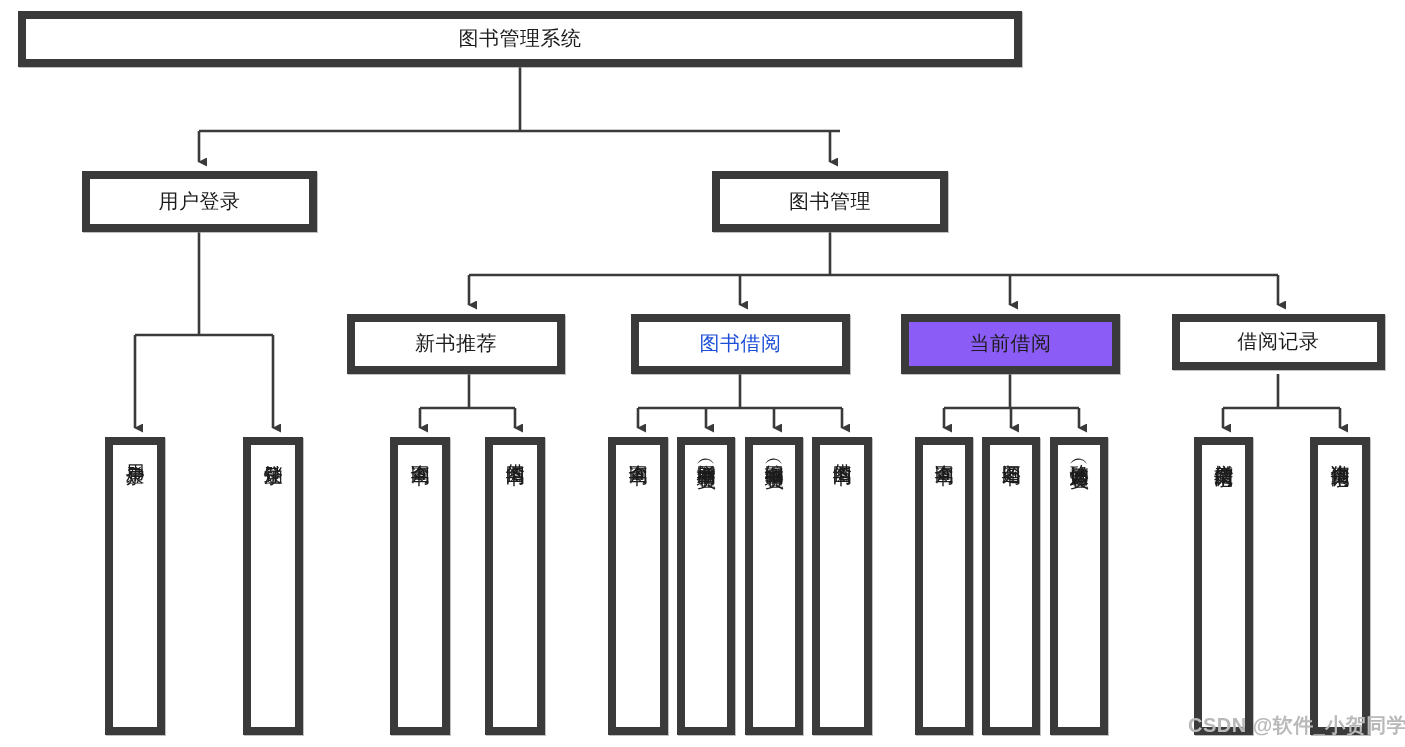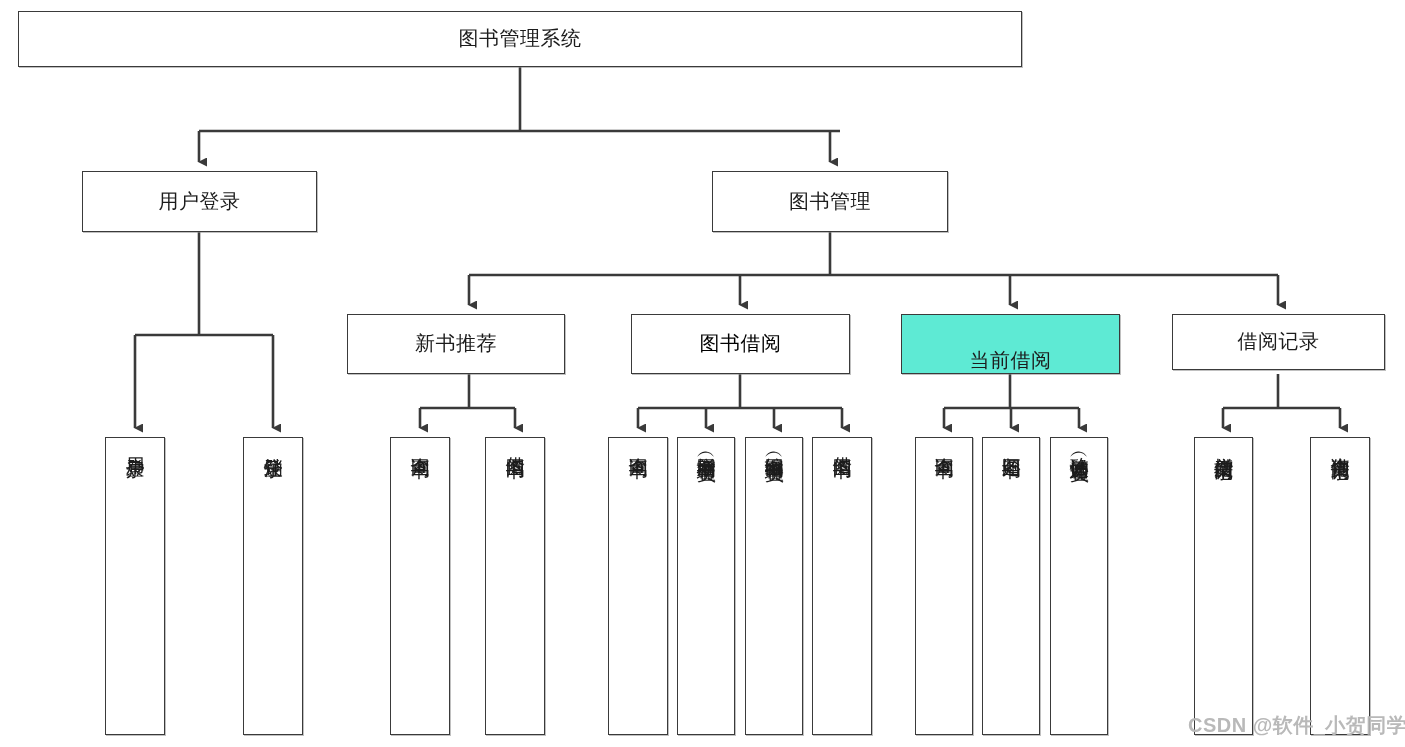--- a/index.html
+++ b/index.html
@@ -23,7 +23,7 @@
   }
   .node {
     position: absolute;
-    border: 1px solid #000000;
+    border: 8px solid #000000;
     background: #ffffff;
     display: flex;
     align-items: center;

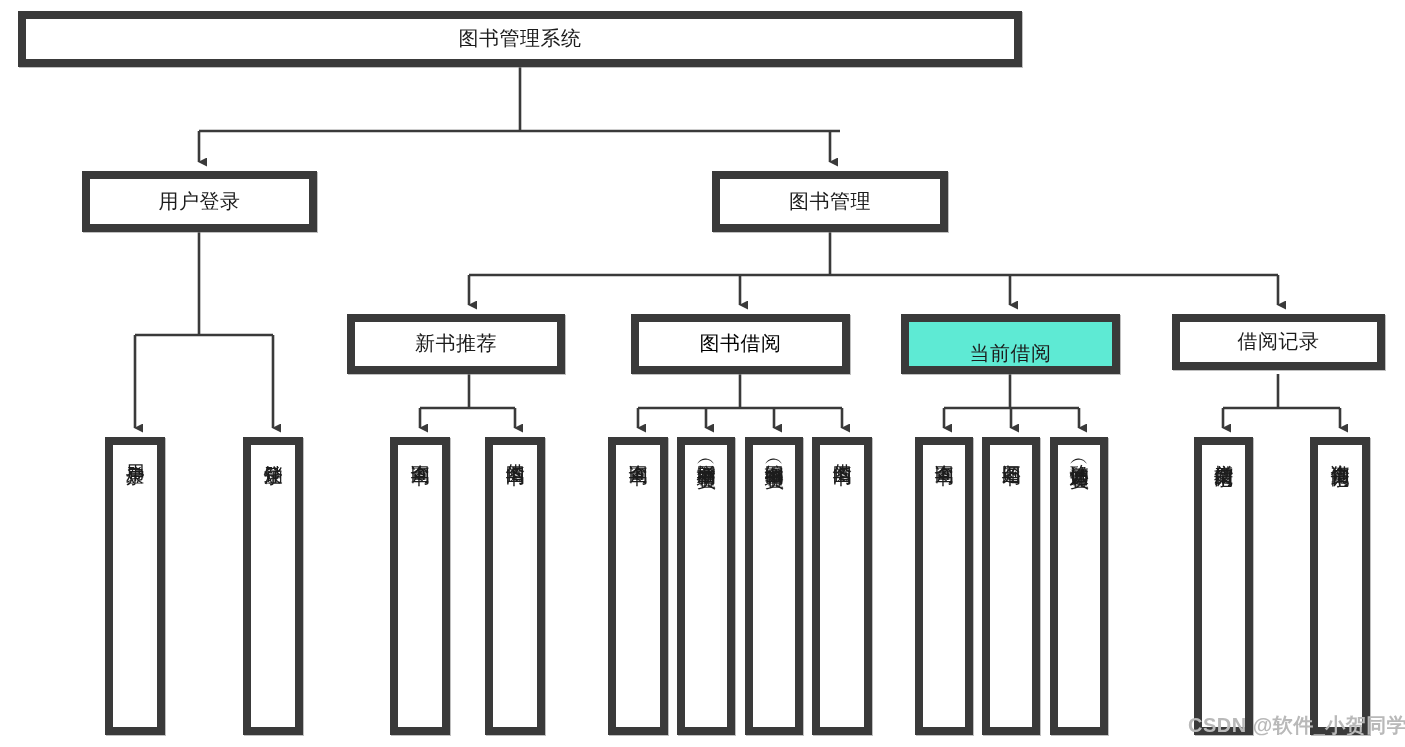--- a/index.html
+++ b/index.html
@@ -132,7 +132,7 @@
     <span class="label" style="color: rgb(28, 28, 28);">新书推荐</span>
   </div>
   <div class="node" style="left: 631px; top: 314px; width: 219px; height: 60px; border-color: rgb(58, 58, 58); background: rgb(255, 255, 255);">
-    <span class="label" style="color: #000000;">图书借阅</span>
+    <span class="label" style="color: #1d4ed8;">图书借阅</span>
   </div>
   <div class="node" style="left: 901px; top: 314px; width: 219px; height: 60px; border-color: rgb(58, 58, 58); background: #5eead4; align-items: flex-end;">
     <span class="label" style="color: rgb(28, 28, 28);">当前借阅</span>

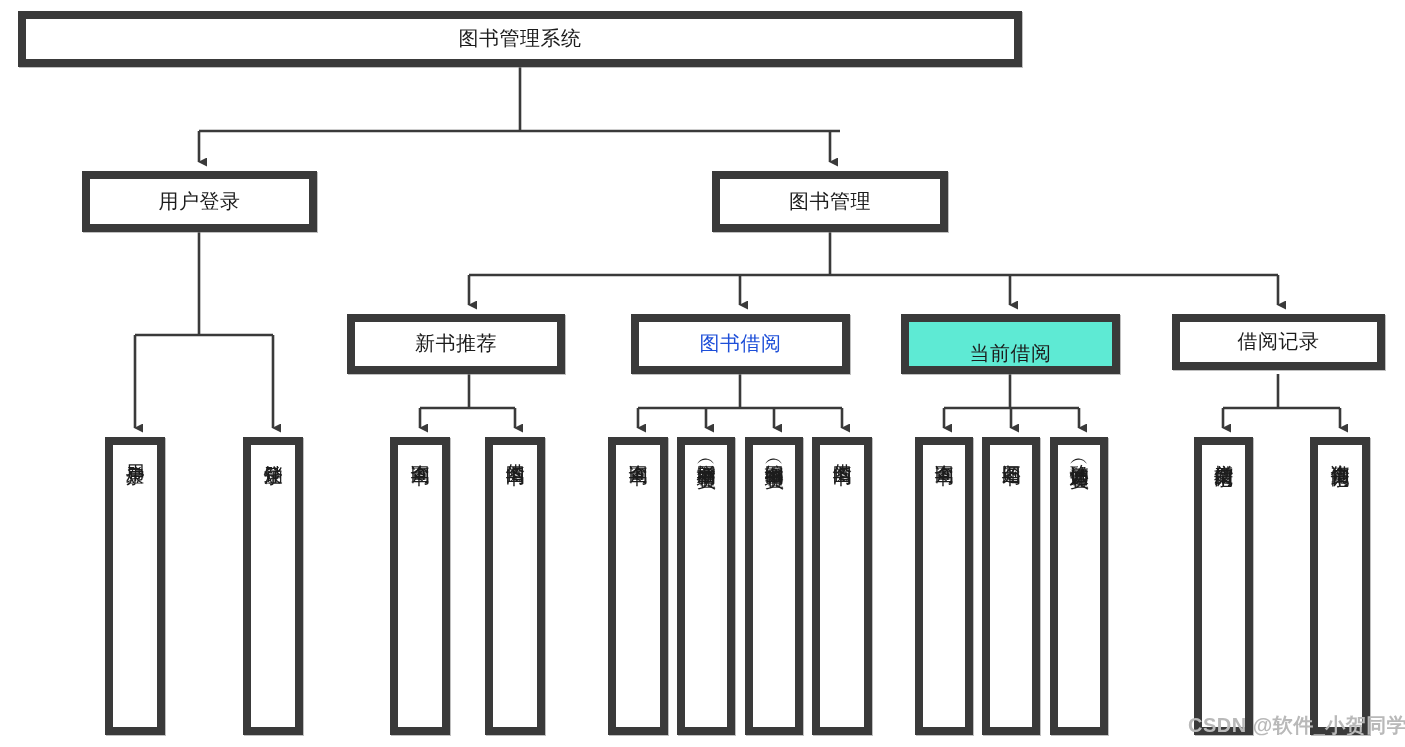--- a/index.html
+++ b/index.html
@@ -134,7 +134,7 @@
   <div class="node" style="left: 631px; top: 314px; width: 219px; height: 60px; border-color: rgb(58, 58, 58); background: rgb(255, 255, 255);">
     <span class="label" style="color: #1d4ed8;">图书借阅</span>
   </div>
-  <div class="node" style="left: 901px; top: 314px; width: 219px; height: 60px; border-color: rgb(58, 58, 58); background: #5eead4; align-items: flex-end;">
+  <div class="node" style="left: 901px; top: 314px; width: 219px; height: 60px; border-color: rgb(58, 58, 58); background: #8b5cf6;">
     <span class="label" style="color: rgb(28, 28, 28);">当前借阅</span>
   </div>
   <div class="node" style="left: 1172px; top: 314px; width: 213px; height: 56px; border-color: rgb(58, 58, 58); background: rgb(255, 255, 255);">

